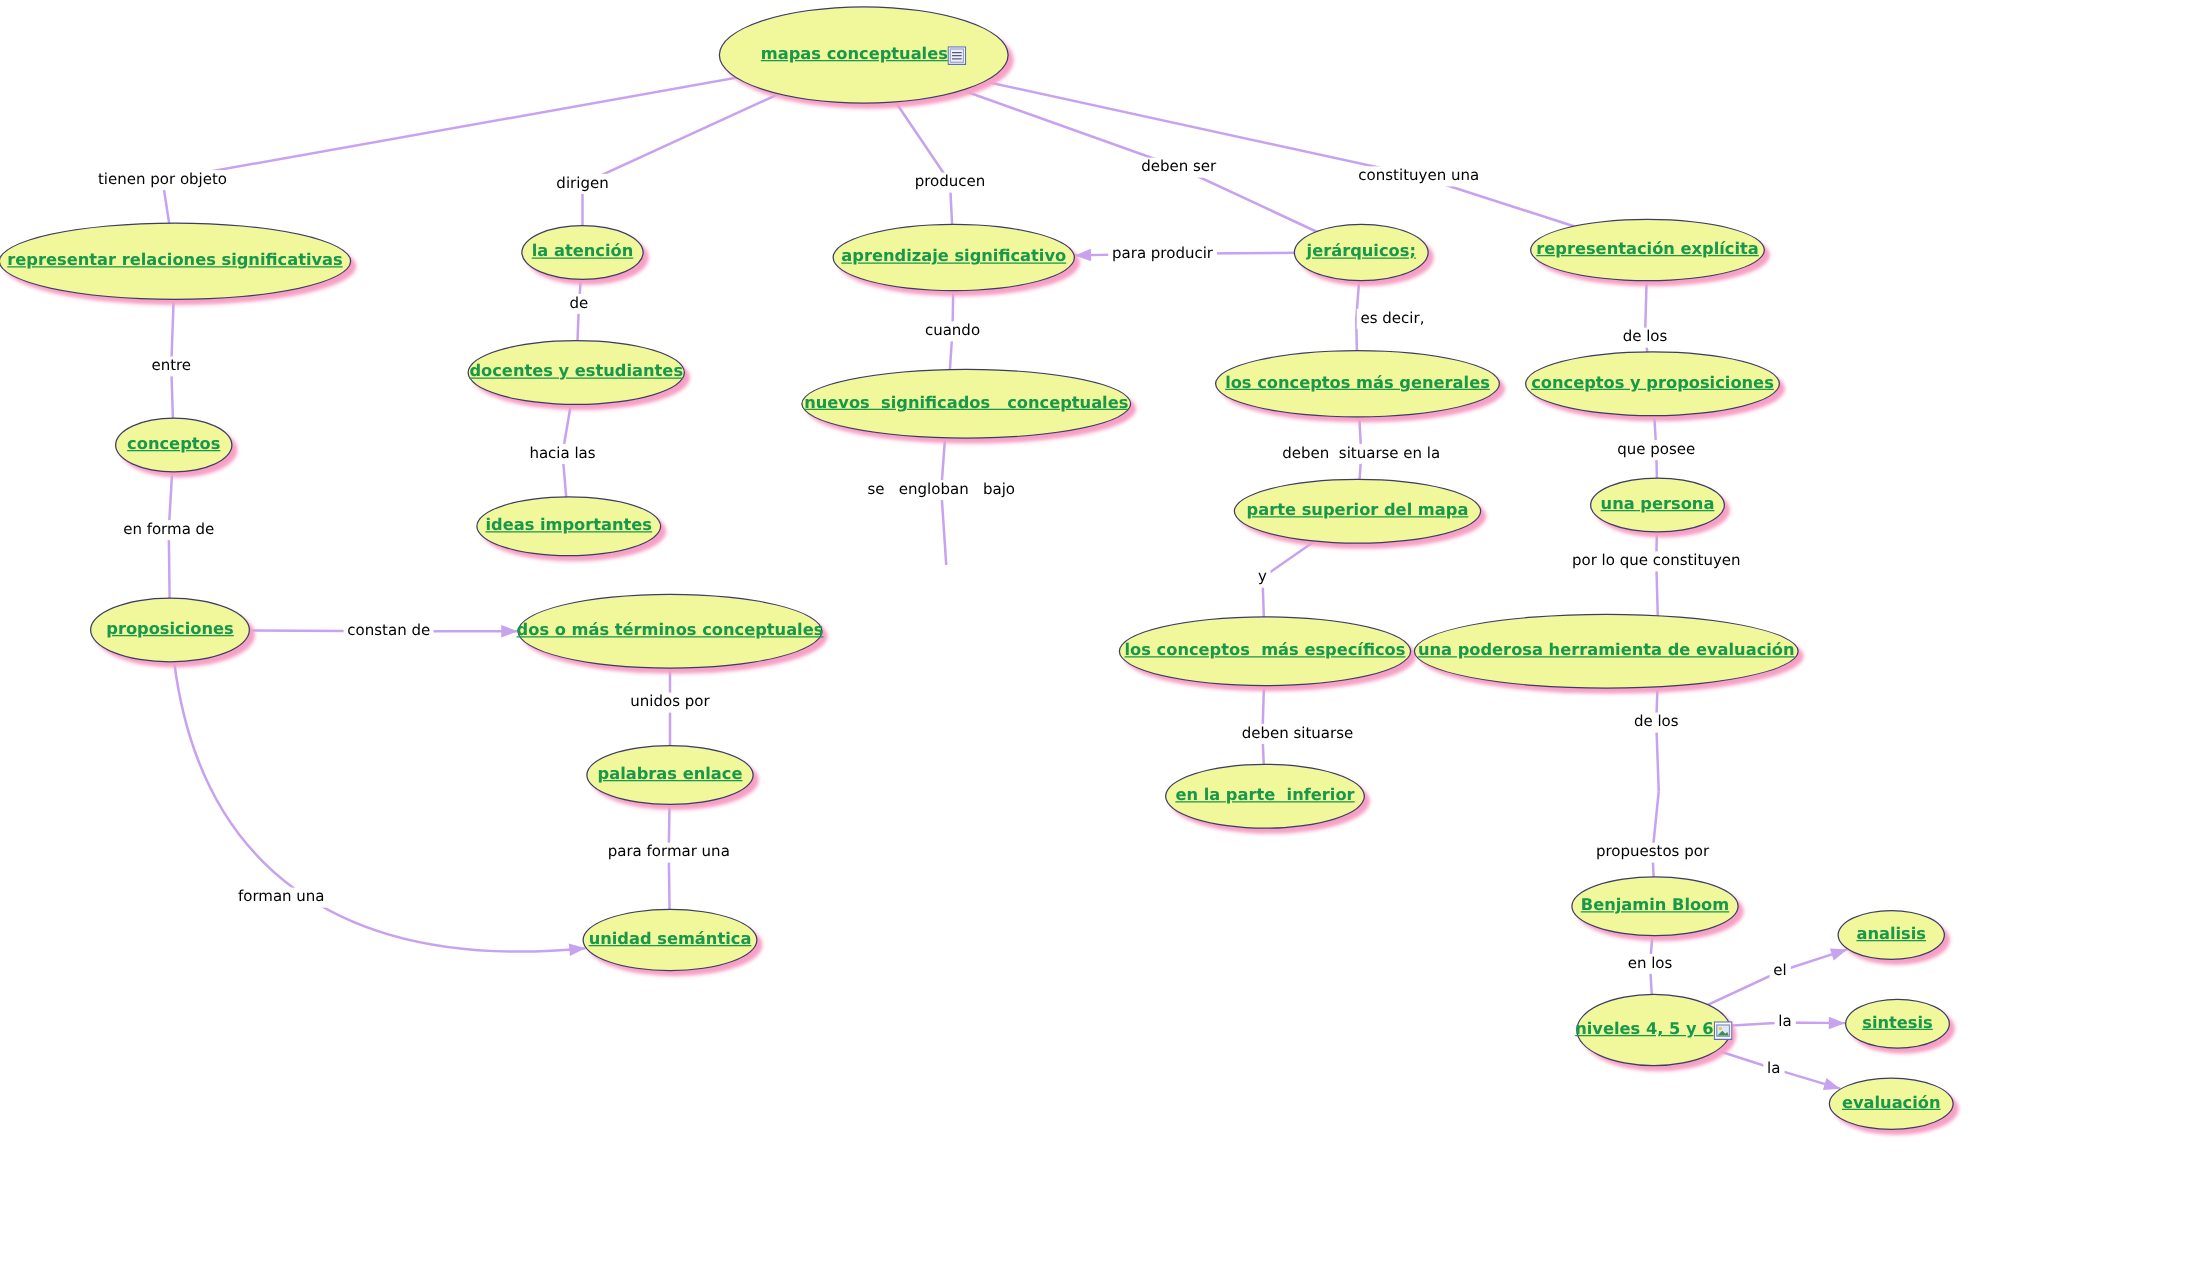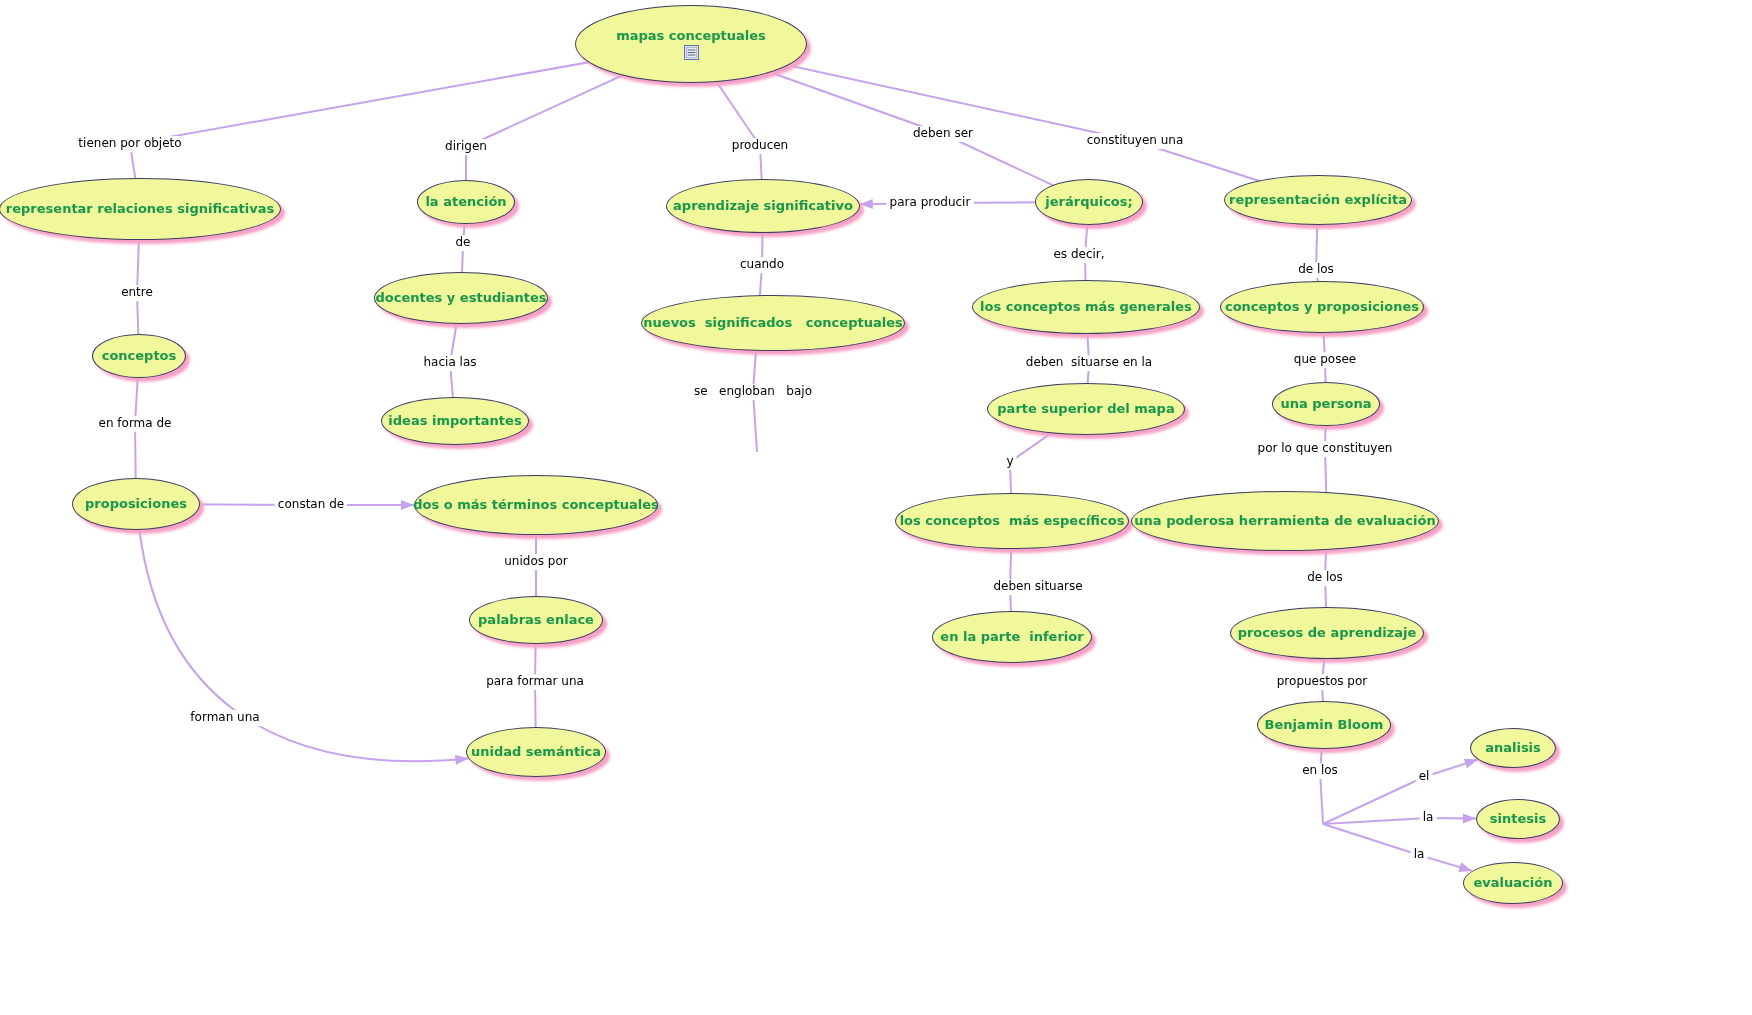--- a/index.html
+++ b/index.html
@@ -30,7 +30,7 @@
   }
   .node {
     position:absolute; z-index:3;
-    display:flex; flex-direction:column;
+    display:flex; flex-direction:row;
     align-items:center; justify-content:center;
     border-radius:50%;
     background:var(--node-fill,#f1f79b);
@@ -40,6 +40,7 @@
     font-weight:bold; font-size:13px; line-height:1.2;
     text-align:center; white-space:pre;
     cursor:default;
+    text-decoration:underline;
   }
   .node-icon { display:block; height:15px; margin-top:1px; }
   .node-icon svg { display:block; }

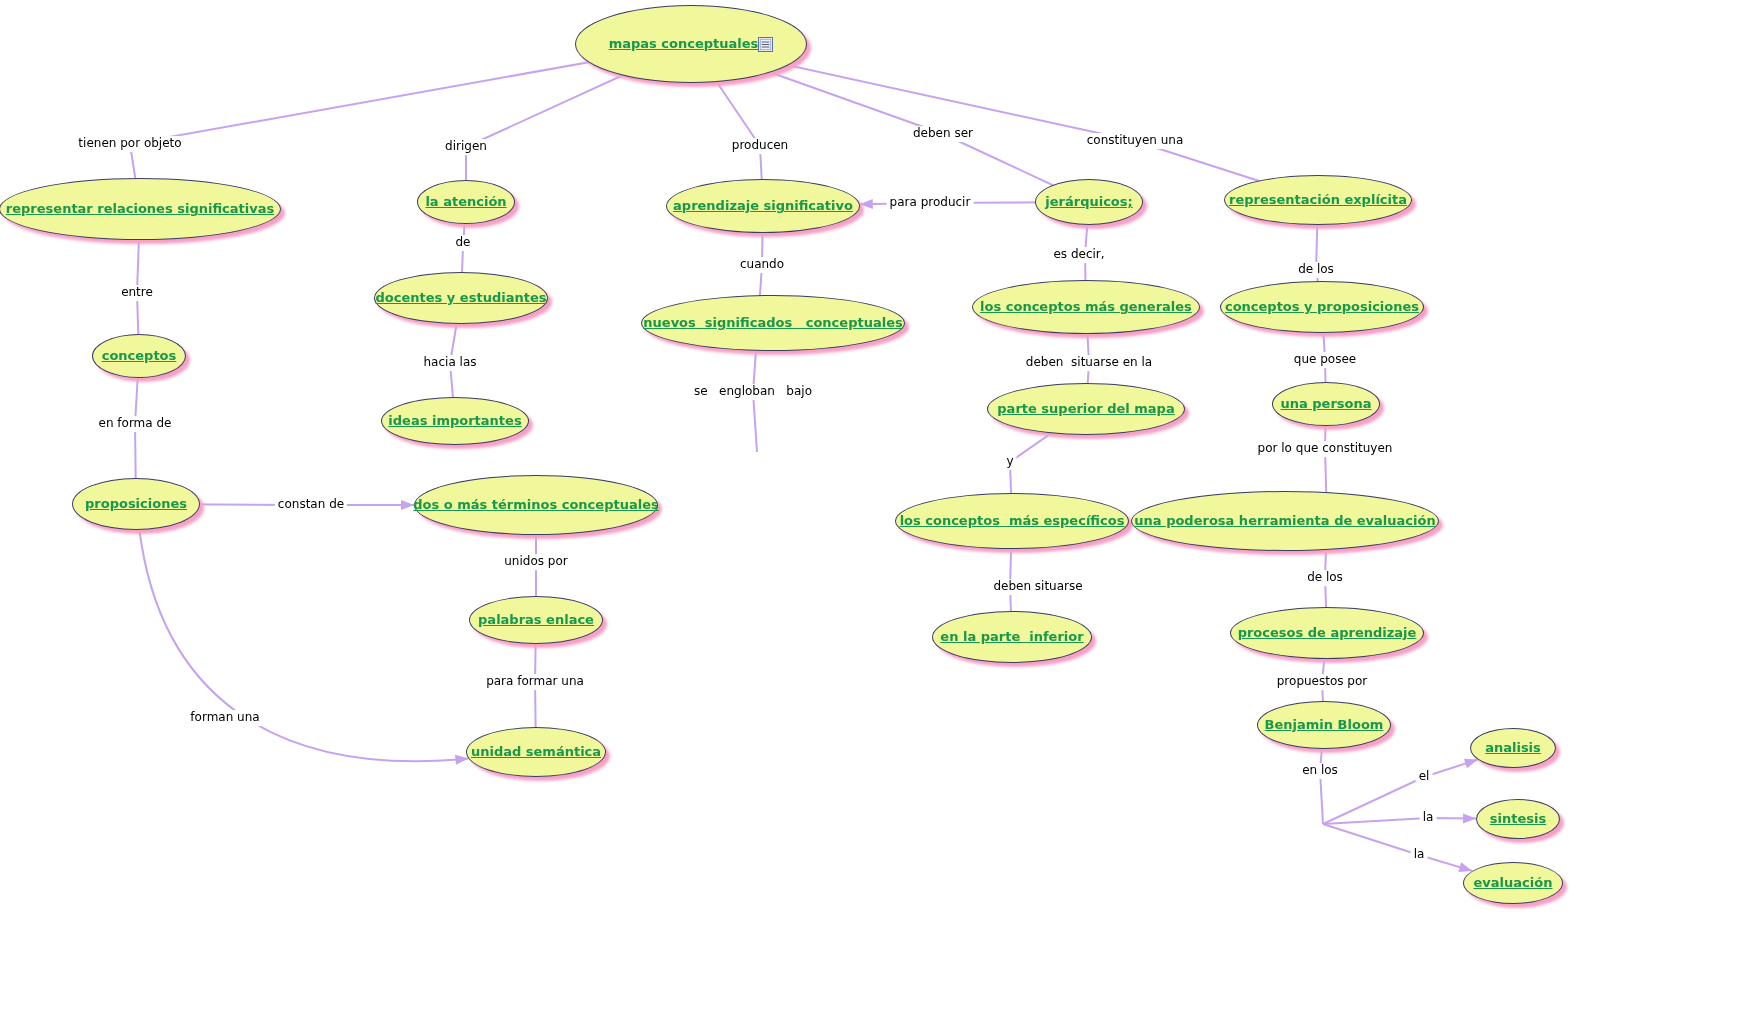--- a/index.html
+++ b/index.html
@@ -102,7 +102,7 @@
     <div class="edge-label" style="left: 762px; top: 265px;">cuando</div>
     <div class="edge-label" style="left: 753px; top: 392px;">se   engloban   bajo</div>
     <div class="edge-label" style="left: 930px; top: 203px;">para producir</div>
-    <div class="edge-label" style="left: 1079px; top: 255px;">es decir,</div>
+    <div class="edge-label" style="left: 1114px; top: 255px;">es decir,</div>
     <div class="edge-label" style="left: 1089px; top: 363px;">deben  situarse en la</div>
     <div class="edge-label" style="left: 1010px; top: 462px;">y</div>
     <div class="edge-label" style="left: 1010px; top: 587px; margin-left: 28px;">deben situarse</div>

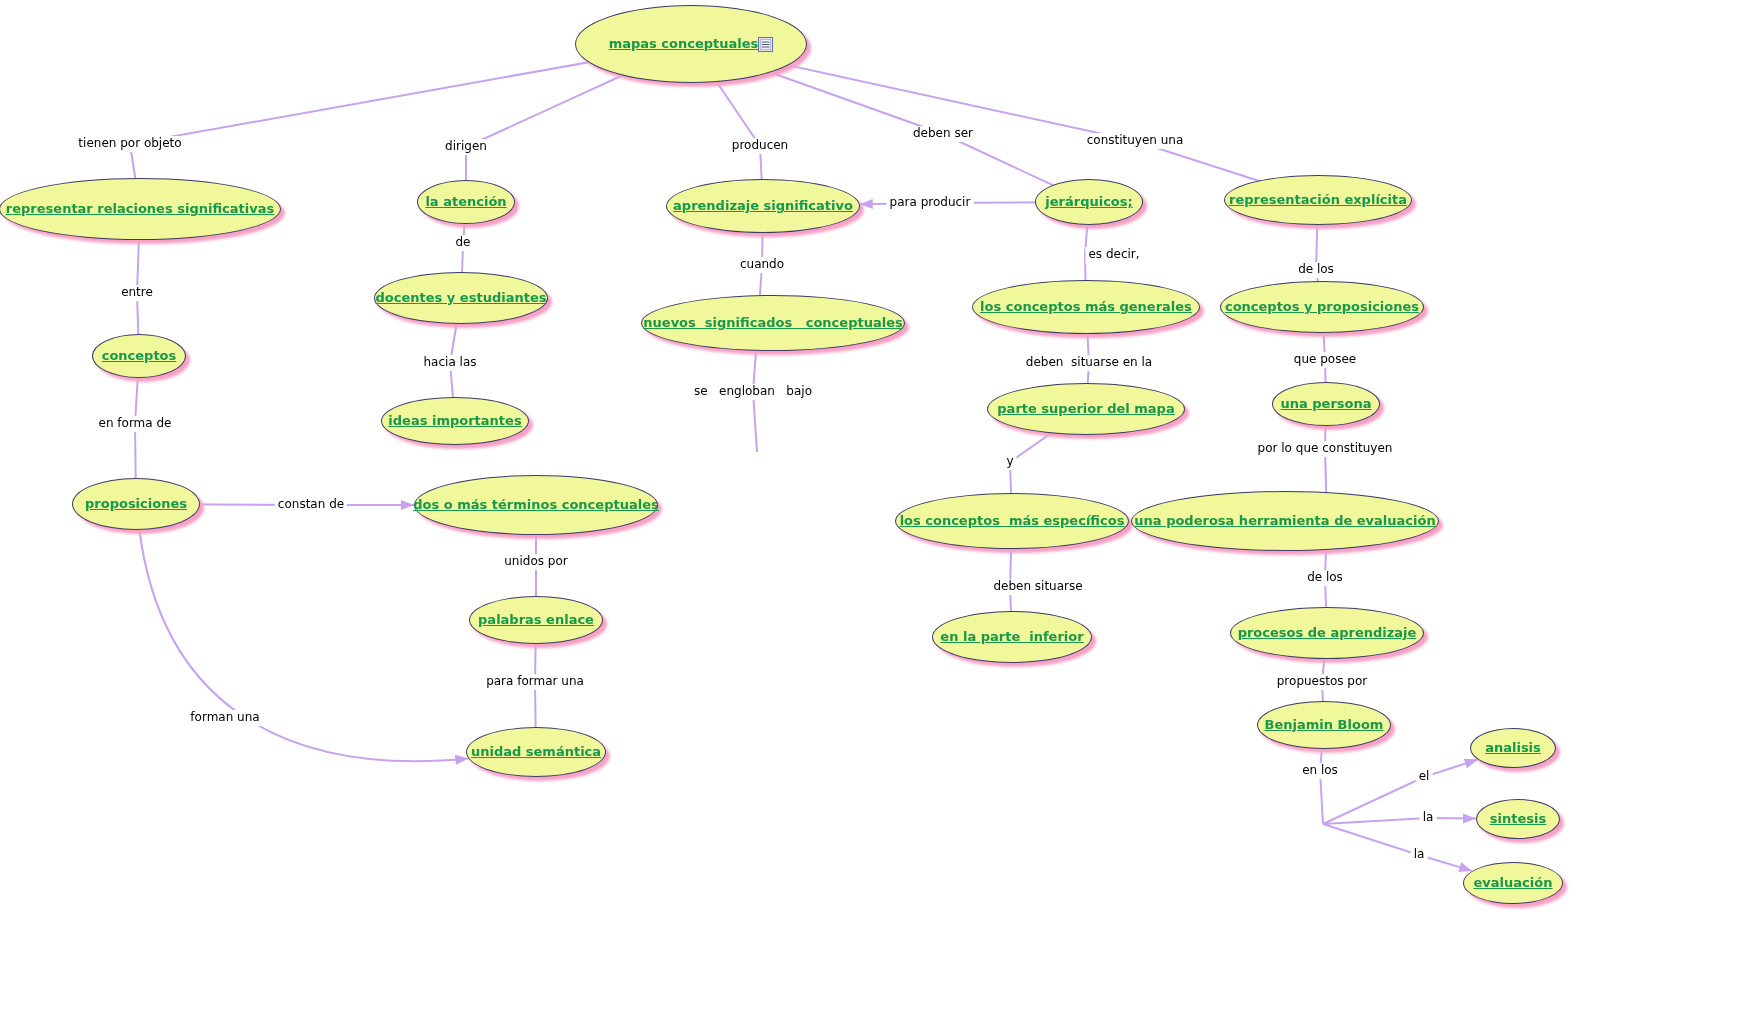--- a/index.html
+++ b/index.html
@@ -142,7 +142,6 @@
     <div class="node" style="left: 1220px; top: 281px; width: 204px; height: 52px;"><span>conceptos y proposiciones</span></div>
     <div class="node" style="left: 1272px; top: 382px; width: 108px; height: 44px;"><span>una persona</span></div>
     <div class="node" style="left: 1131px; top: 491px; width: 308px; height: 60px;"><span>una poderosa herramienta de evaluación</span></div>
-    <div class="node" style="left: 1230px; top: 607px; width: 194px; height: 52px;"><span>procesos de aprendizaje</span></div>
     <div class="node" style="left: 1257px; top: 701px; width: 134px; height: 48px;"><span>Benjamin Bloom</span></div>
     <div class="node" style="left: 1470px; top: 728px; width: 86px; height: 40px;"><span>analisis</span></div>
     <div class="node" style="left: 1476px; top: 799px; width: 84px; height: 40px;"><span>sintesis</span></div>

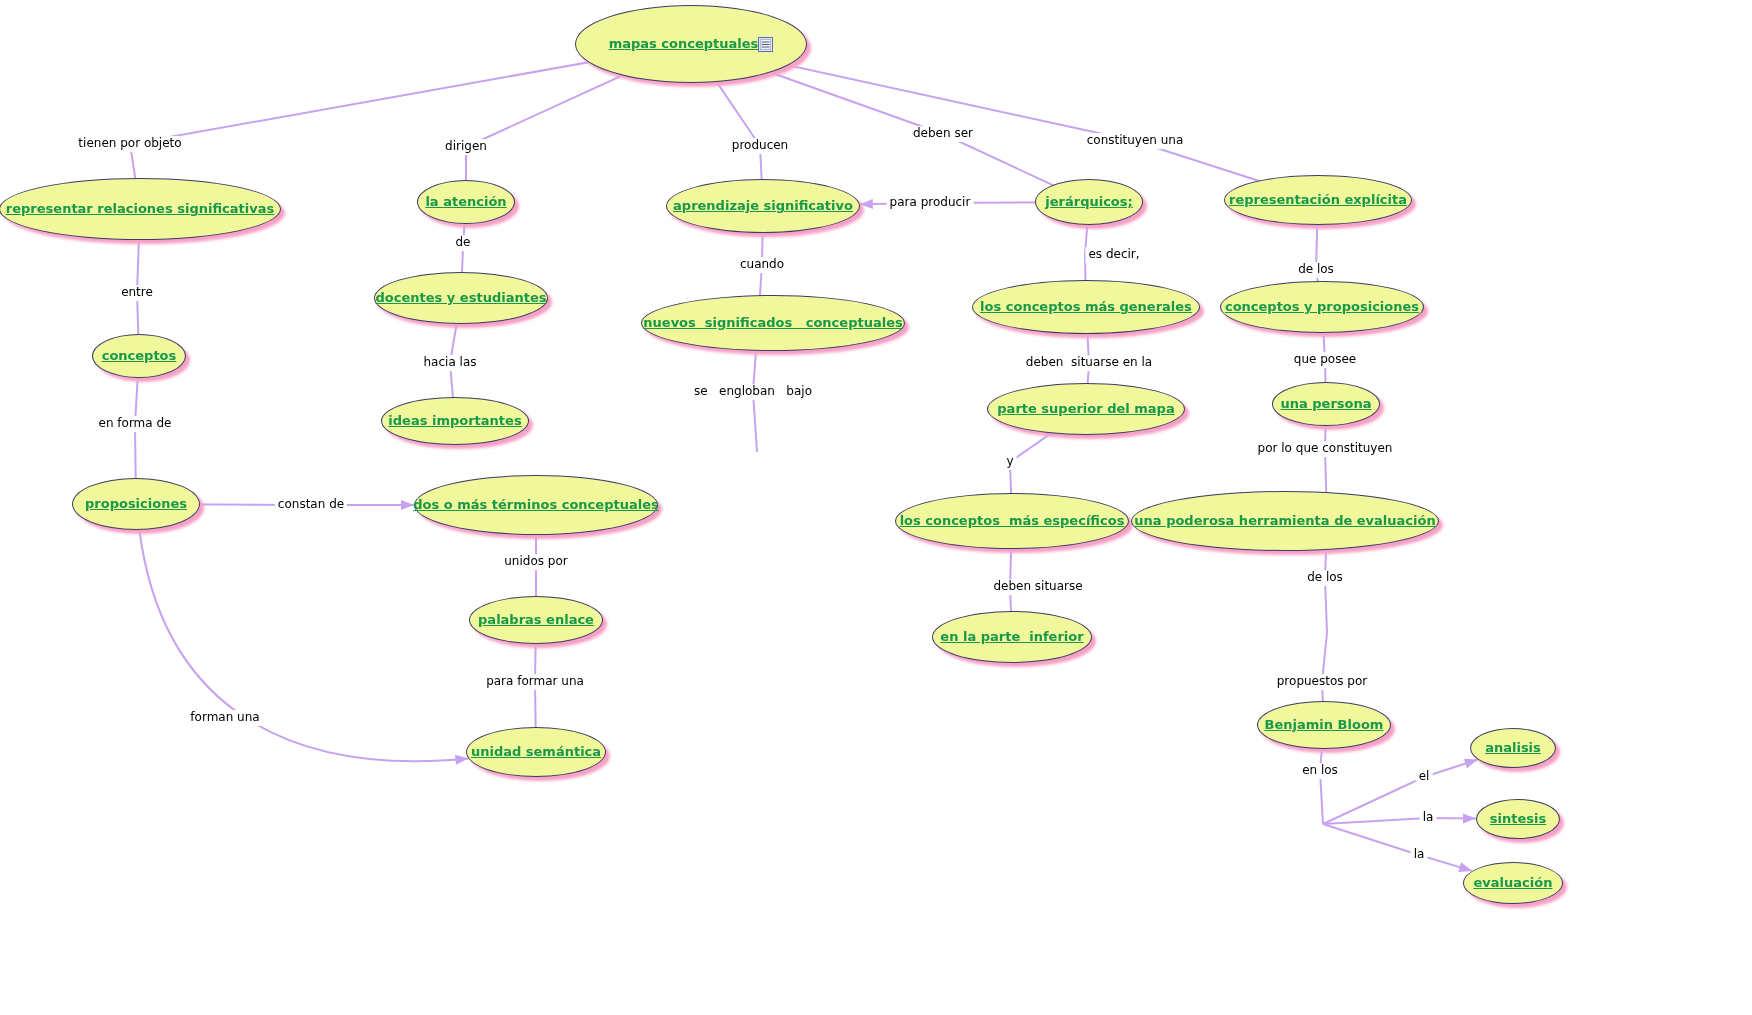--- a/index.html
+++ b/index.html
@@ -143,6 +143,12 @@
     <div class="node" style="left: 1272px; top: 382px; width: 108px; height: 44px;"><span>una persona</span></div>
     <div class="node" style="left: 1131px; top: 491px; width: 308px; height: 60px;"><span>una poderosa herramienta de evaluación</span></div>
     <div class="node" style="left: 1257px; top: 701px; width: 134px; height: 48px;"><span>Benjamin Bloom</span></div>
+    <div class="node" style="left: 1261px; top: 795px; width: 124px; height: 58px;"><span>niveles 4, 5 y 6</span><span class="node-icon"><svg width="15" height="15" viewBox="0 0 15 15">
+          <rect x="0.5" y="0.5" width="14" height="14" fill="#ffffff" stroke="#5c6fbd"></rect>
+          <rect x="2.4" y="3" width="10.2" height="9" fill="#dfe8fb" stroke="#8894b8"></rect>
+          <circle cx="5.2" cy="5.8" r="1.2" fill="#f0c239"></circle>
+          <path d="M3 11.3 L6.8 7.6 L9.3 10 L10.8 8.6 L12 11.3 Z" fill="#3a8f4d"></path>
+        </svg></span></div>
     <div class="node" style="left: 1470px; top: 728px; width: 86px; height: 40px;"><span>analisis</span></div>
     <div class="node" style="left: 1476px; top: 799px; width: 84px; height: 40px;"><span>sintesis</span></div>
     <div class="node" style="left: 1463px; top: 862px; width: 100px; height: 42px;"><span>evaluación</span></div>

